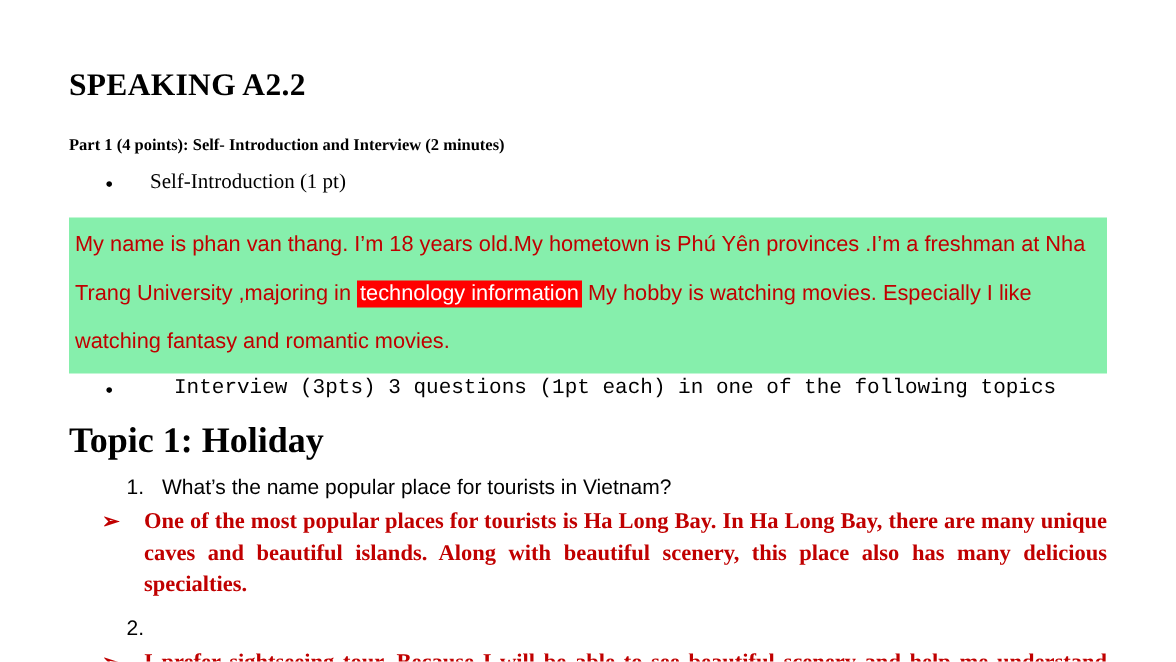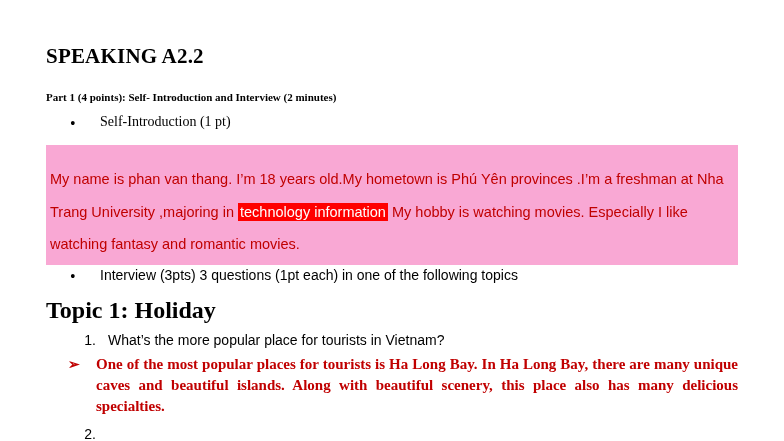--- a/index.html
+++ b/index.html
@@ -61,12 +61,12 @@
 
   .answer-block {
     margin-top: 13px;
-    background: #f9a8d4;
+    background: #86efac;
     color: #c00000;
     font-family: "Liberation Sans", sans-serif;
     font-size: 14.5px;
     line-height: 2.25;
-    padding: 18px 4px 4px 4px;
+    padding: 2px 4px 4px 4px;
     box-sizing: border-box;
   }
   .hl {

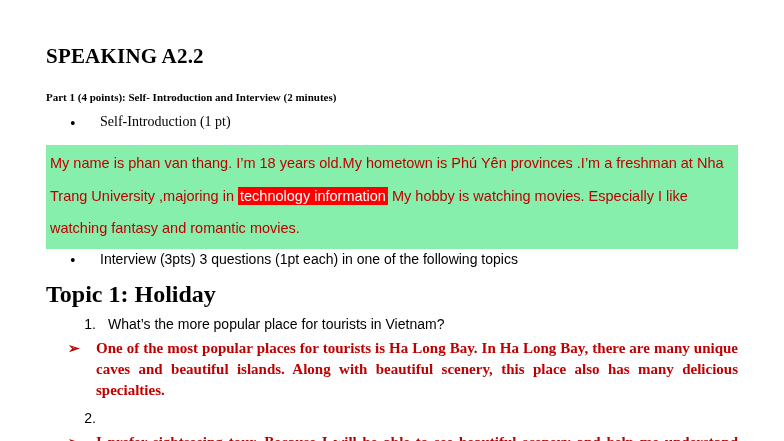--- a/index.html
+++ b/index.html
@@ -151,7 +151,7 @@
 
   <div class="bullet-line tight">
     <span class="bullet">•</span>
-    <span class="btxt" style="font-family:Liberation Sans, sans-serif;font-size:14px;">Interview (3pts) 3 questions (1pt each) in one of the following topics</span>
+    <span class="btxt" style="font-family:Liberation Mono, monospace;font-size:14px;margin-left:16px;">Interview (3pts) 3 questions (1pt each) in one of the following topics</span>
   </div>
 
   <div class="topic-heading">Topic 1: Holiday</div>

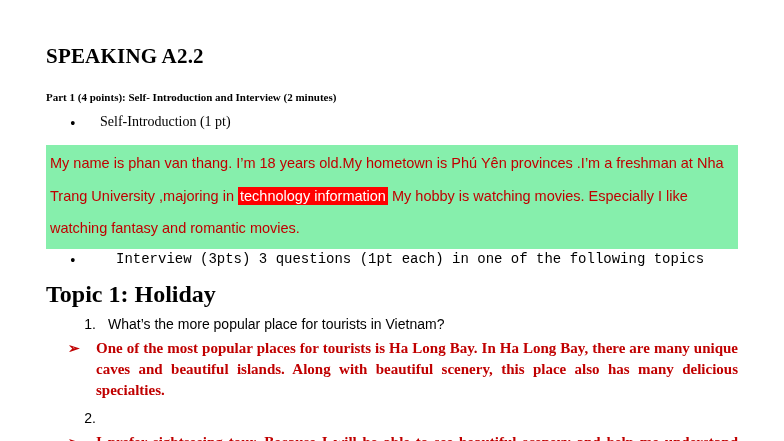--- a/index.html
+++ b/index.html
@@ -158,7 +158,7 @@
 
   <div class="num-line">
     <span class="num">1.</span>
-    <span>What’s the more popular place for tourists in Vietnam?</span>
+    <span>What’s the name popular place for tourists in Vietnam?</span>
   </div>
 
   <div class="arrow-para">

